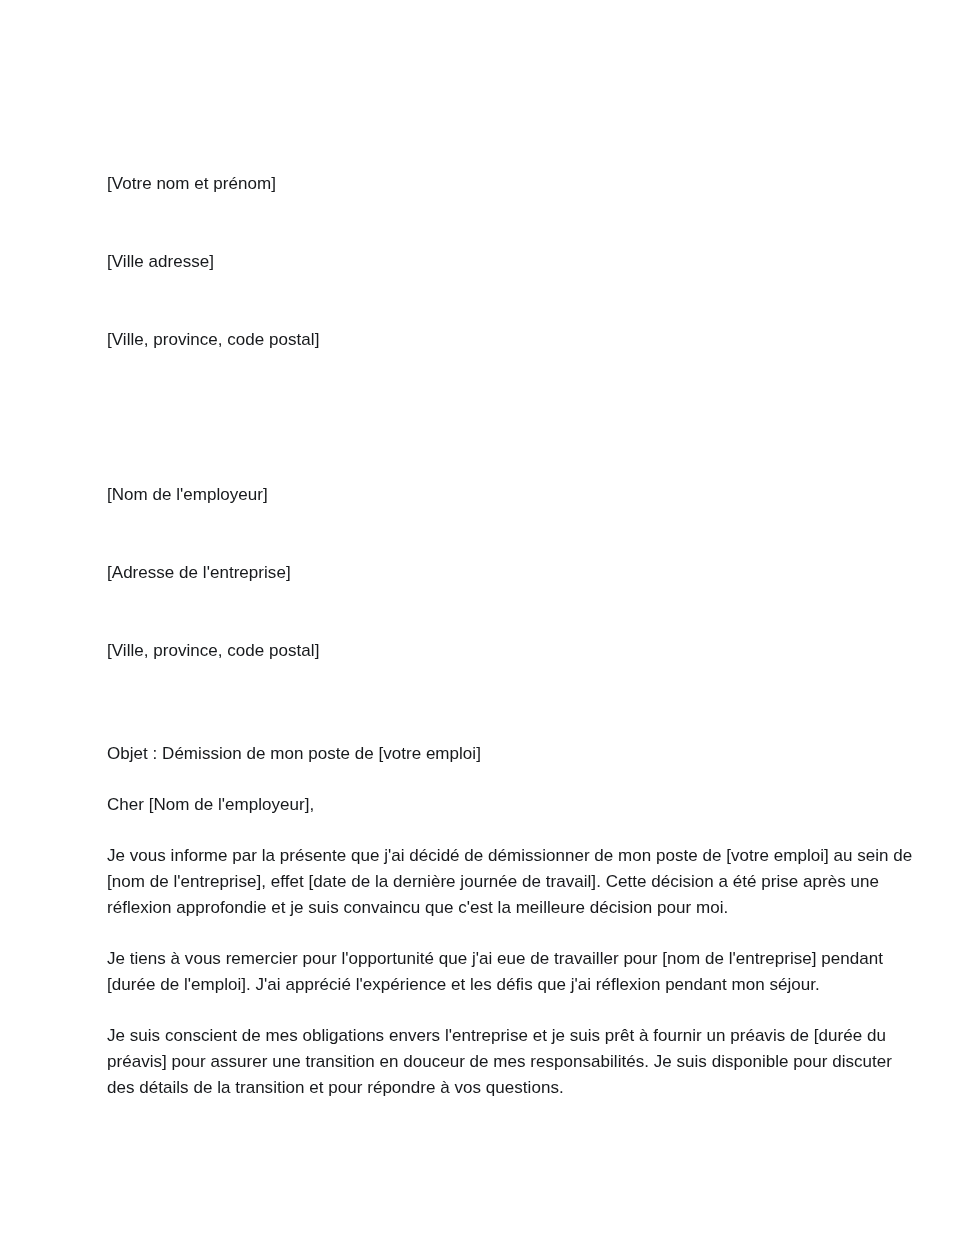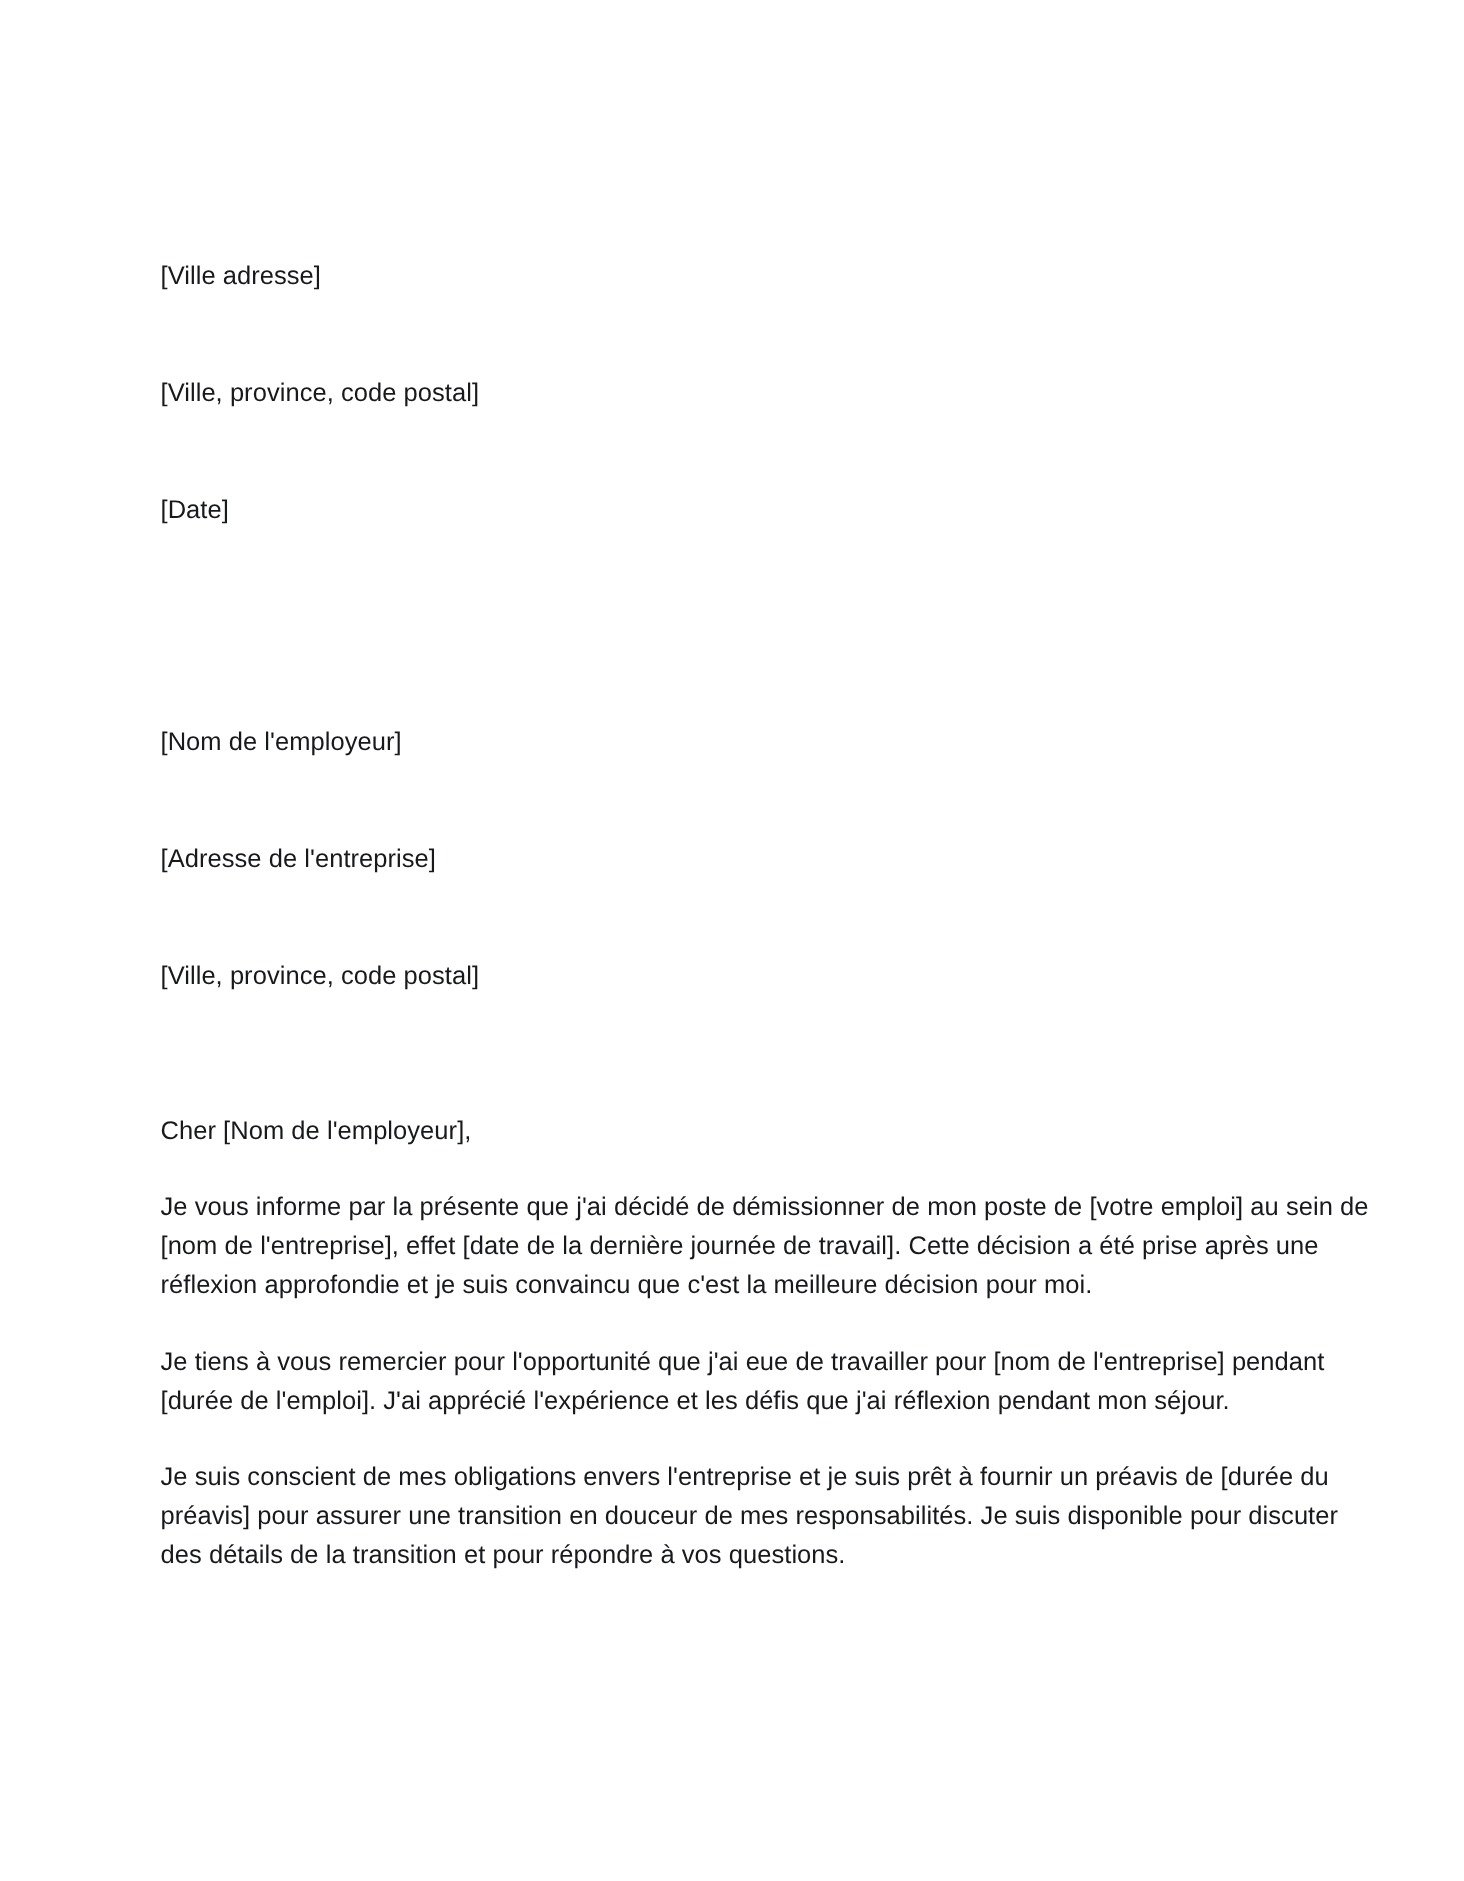--- a/index.html
+++ b/index.html
@@ -55,6 +55,7 @@
   <div class="letter">
 
     <div class="block">
+      <span class="addr-line">[Votre nom et prénom]</span>
       <span class="addr-line">[Ville adresse]</span>
       <span class="addr-line">[Ville, province, code postal]</span>
       <span class="addr-line">[Date]</span>

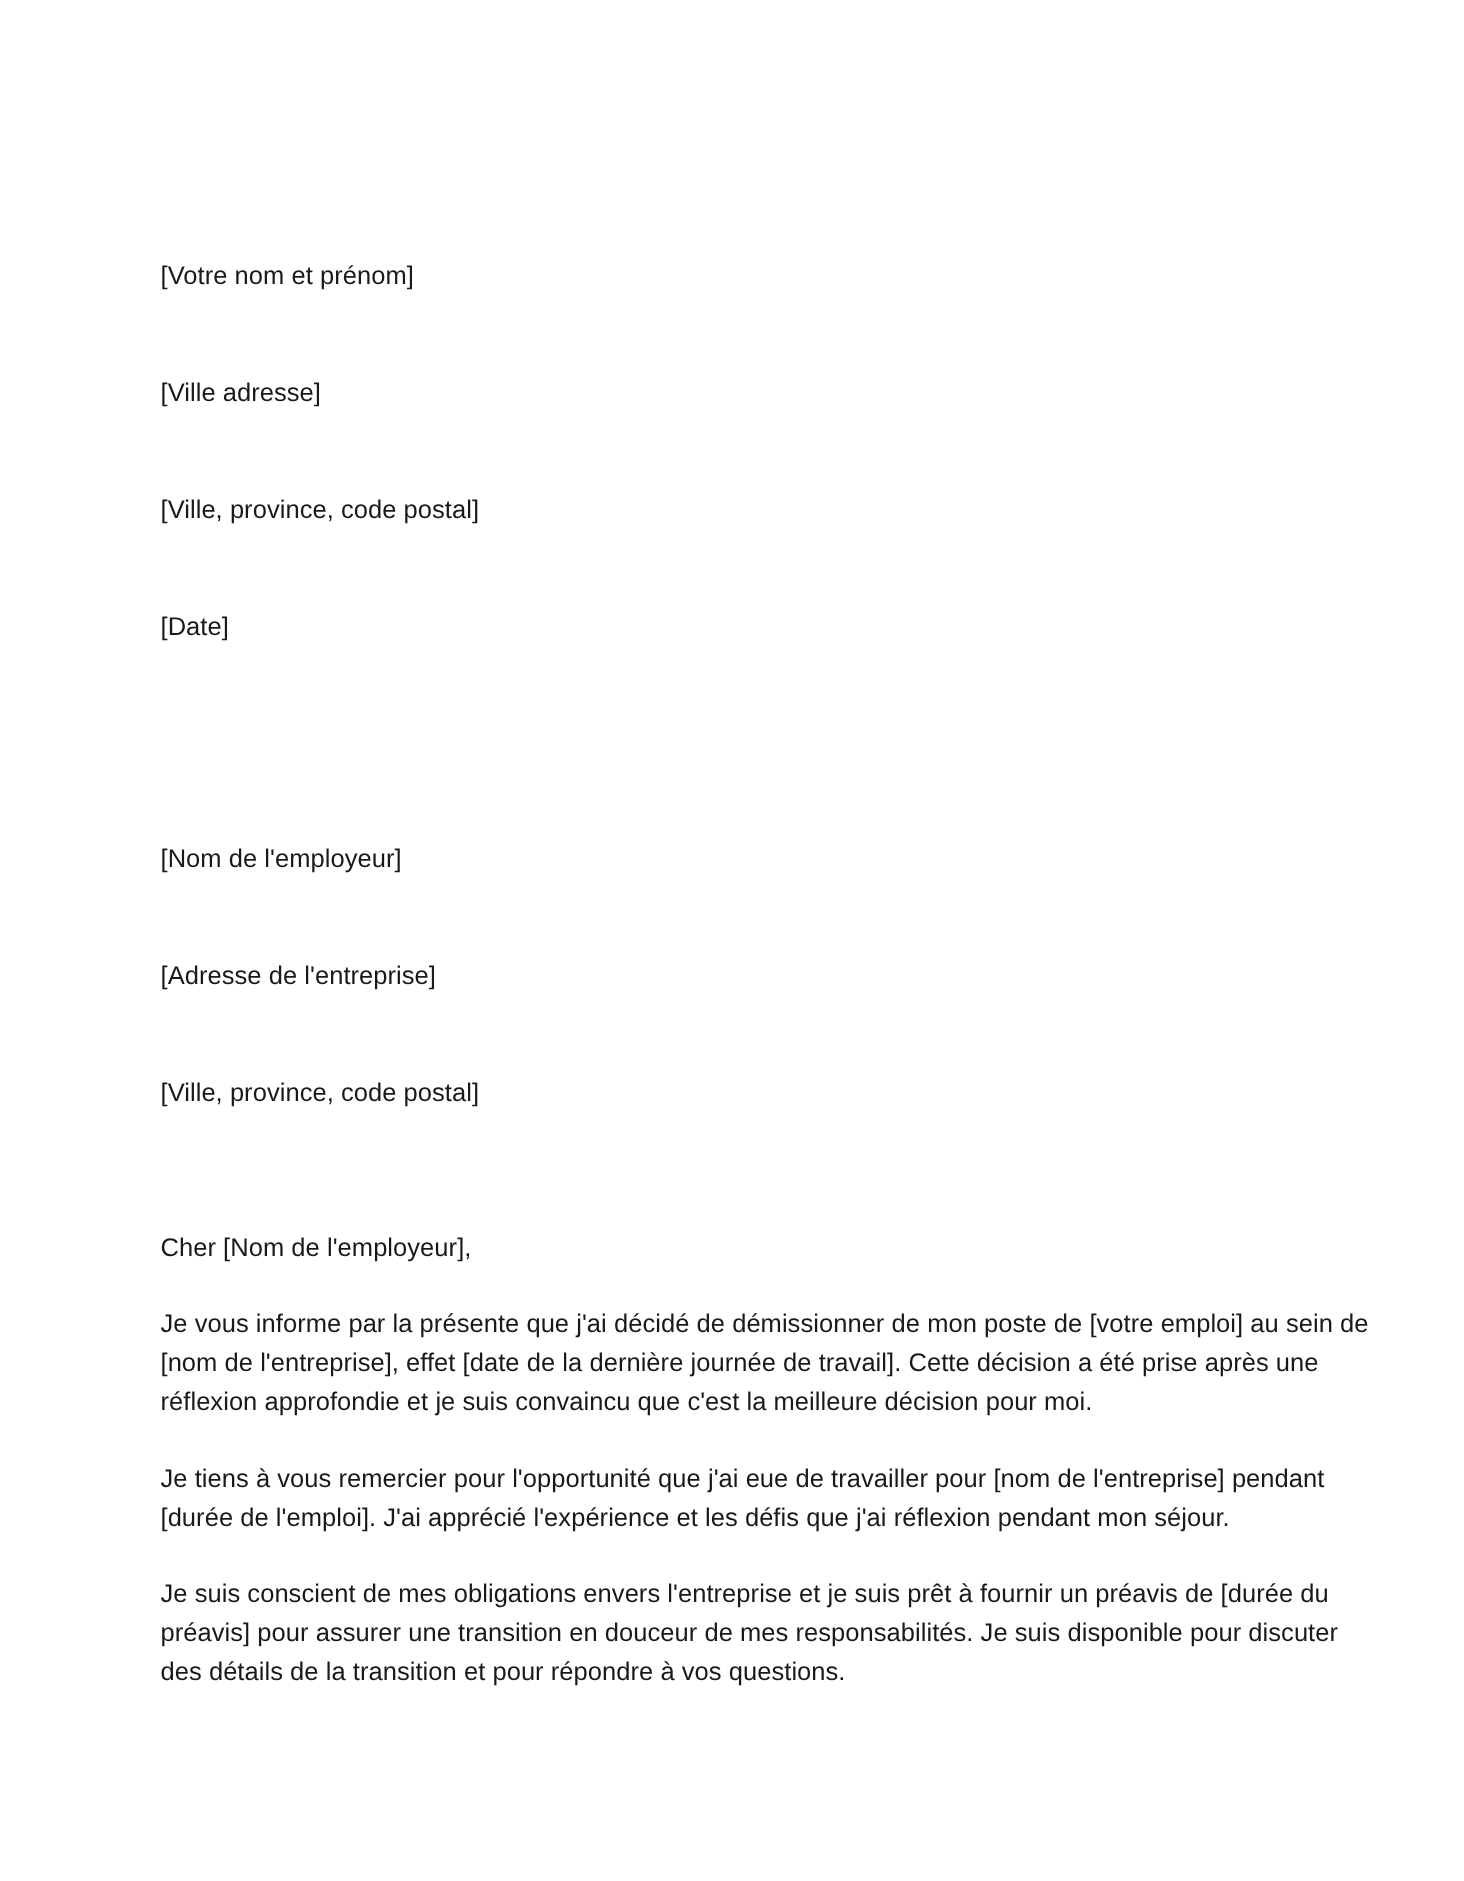--- a/index.html
+++ b/index.html
@@ -58,7 +58,6 @@
       <span class="addr-line">[Votre nom et prénom]</span>
       <span class="addr-line">[Ville adresse]</span>
       <span class="addr-line">[Ville, province, code postal]</span>
-      <span class="addr-line">[Date]</span>
     </div>
 
     <div class="block">

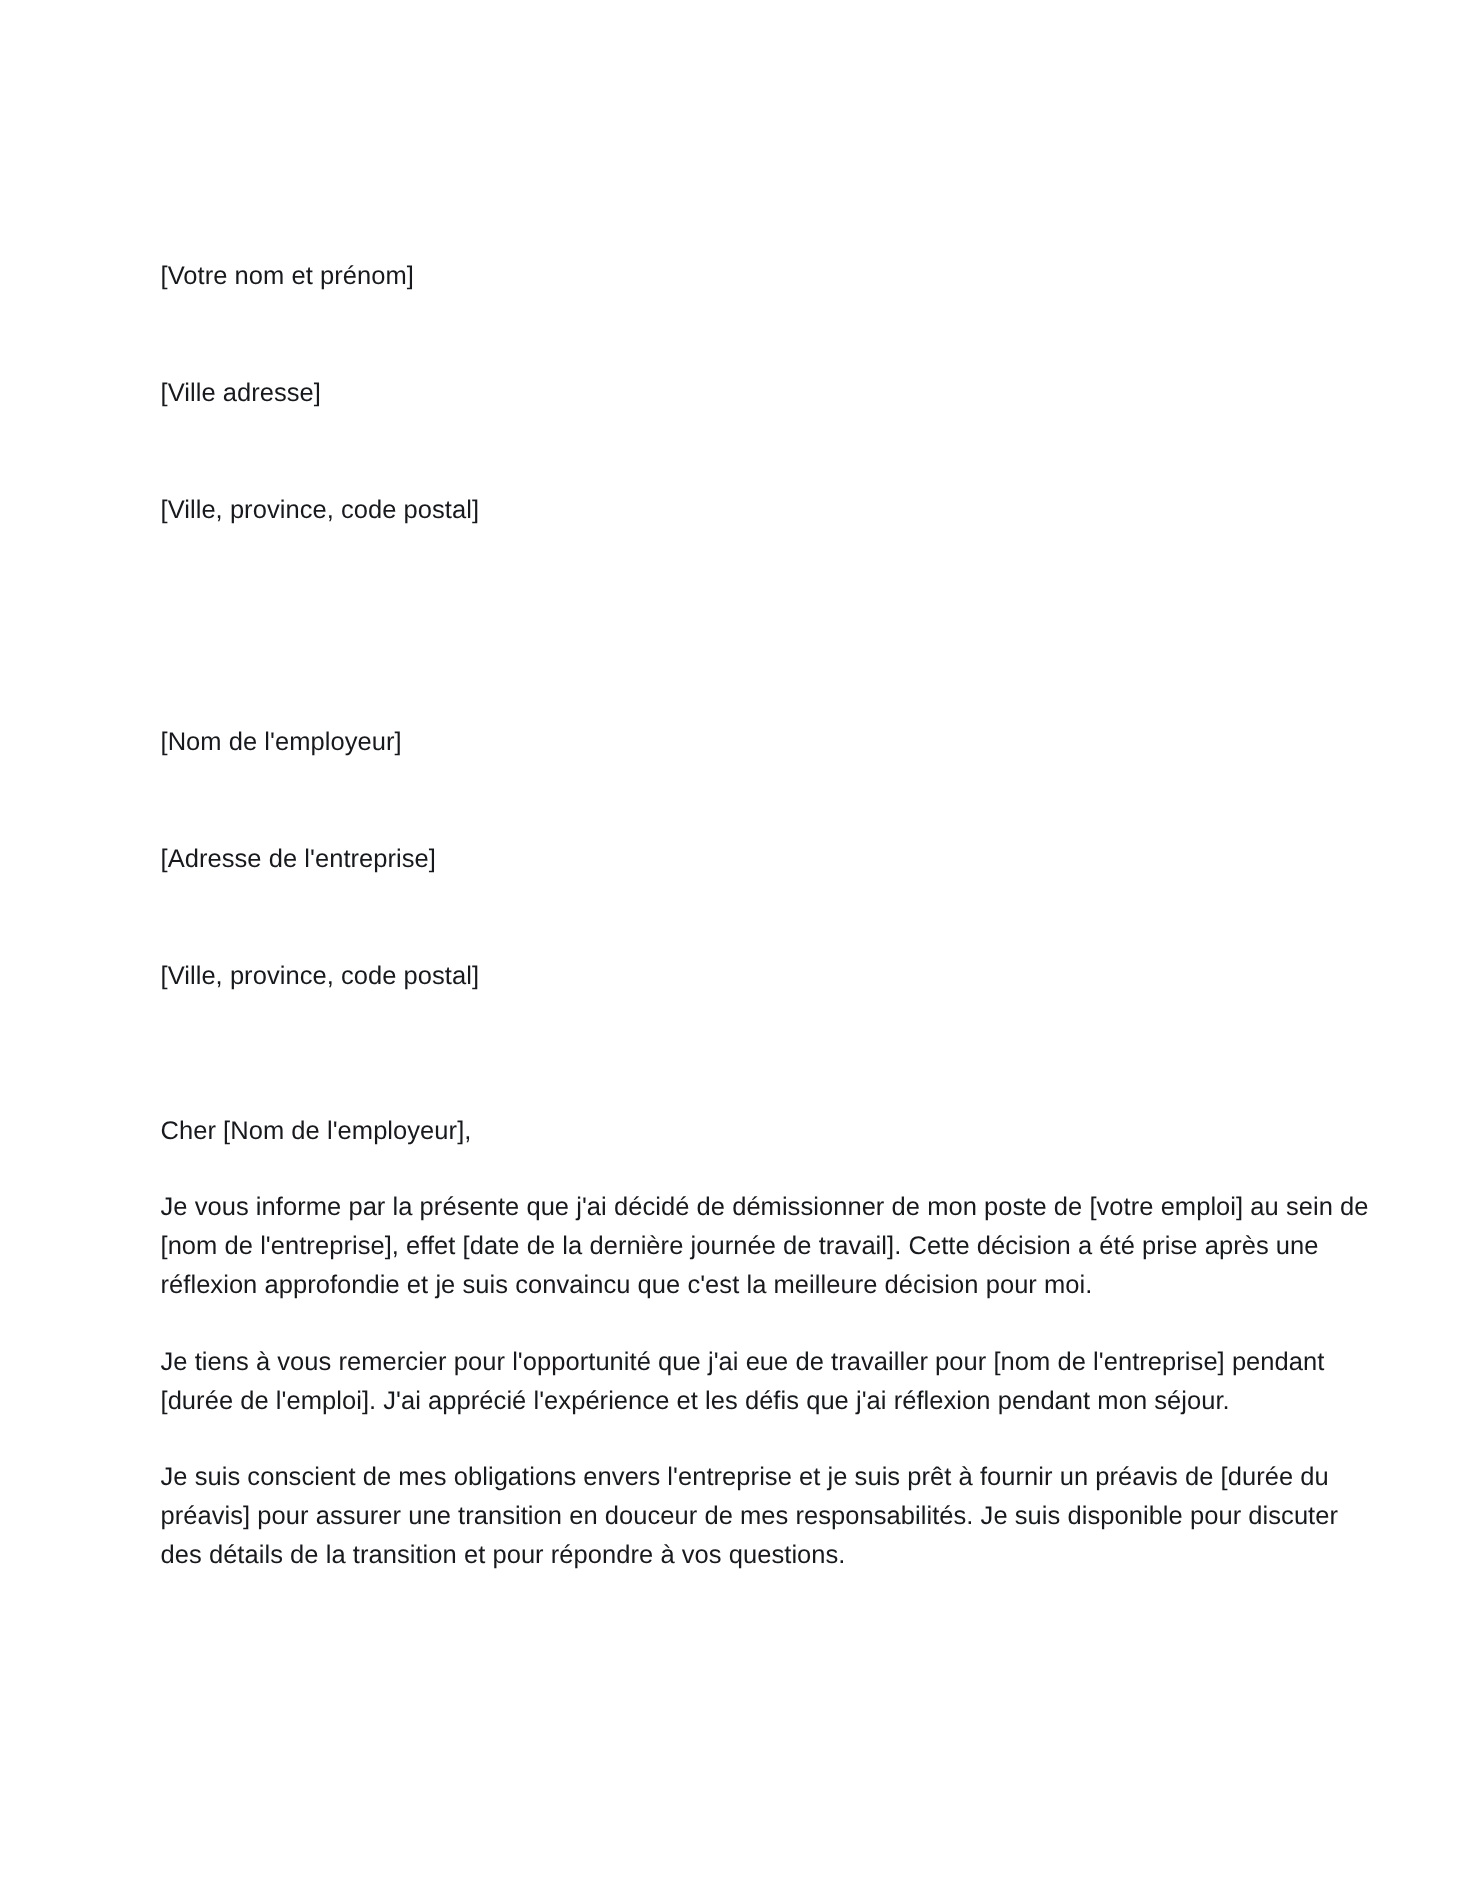--- a/index.html
+++ b/index.html
@@ -66,6 +66,7 @@
       <span class="addr-line">[Ville, province, code postal]</span>
     </div>
 
+    <p class="block para">Objet : Démission de mon poste de [votre emploi]</p>
 
     <p class="block para">Cher [Nom de l'employeur],</p>
 

